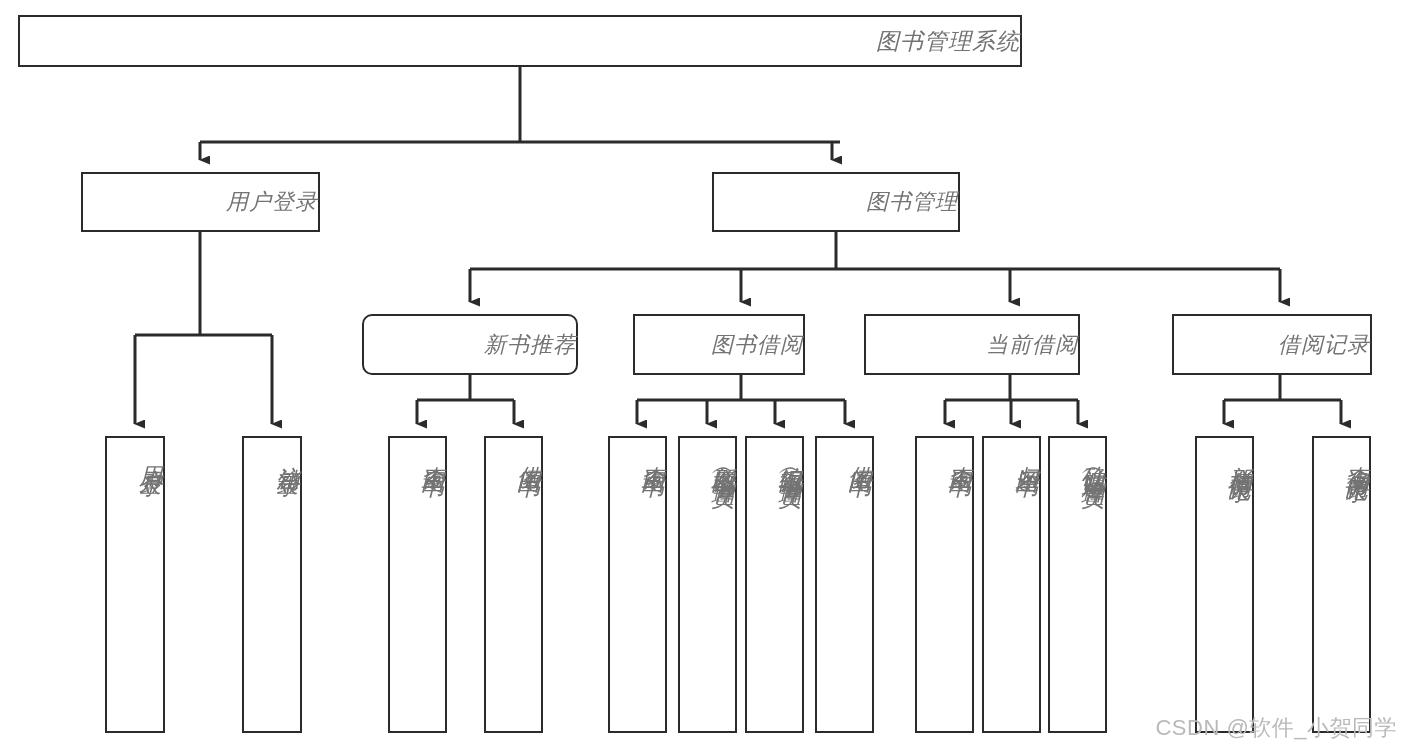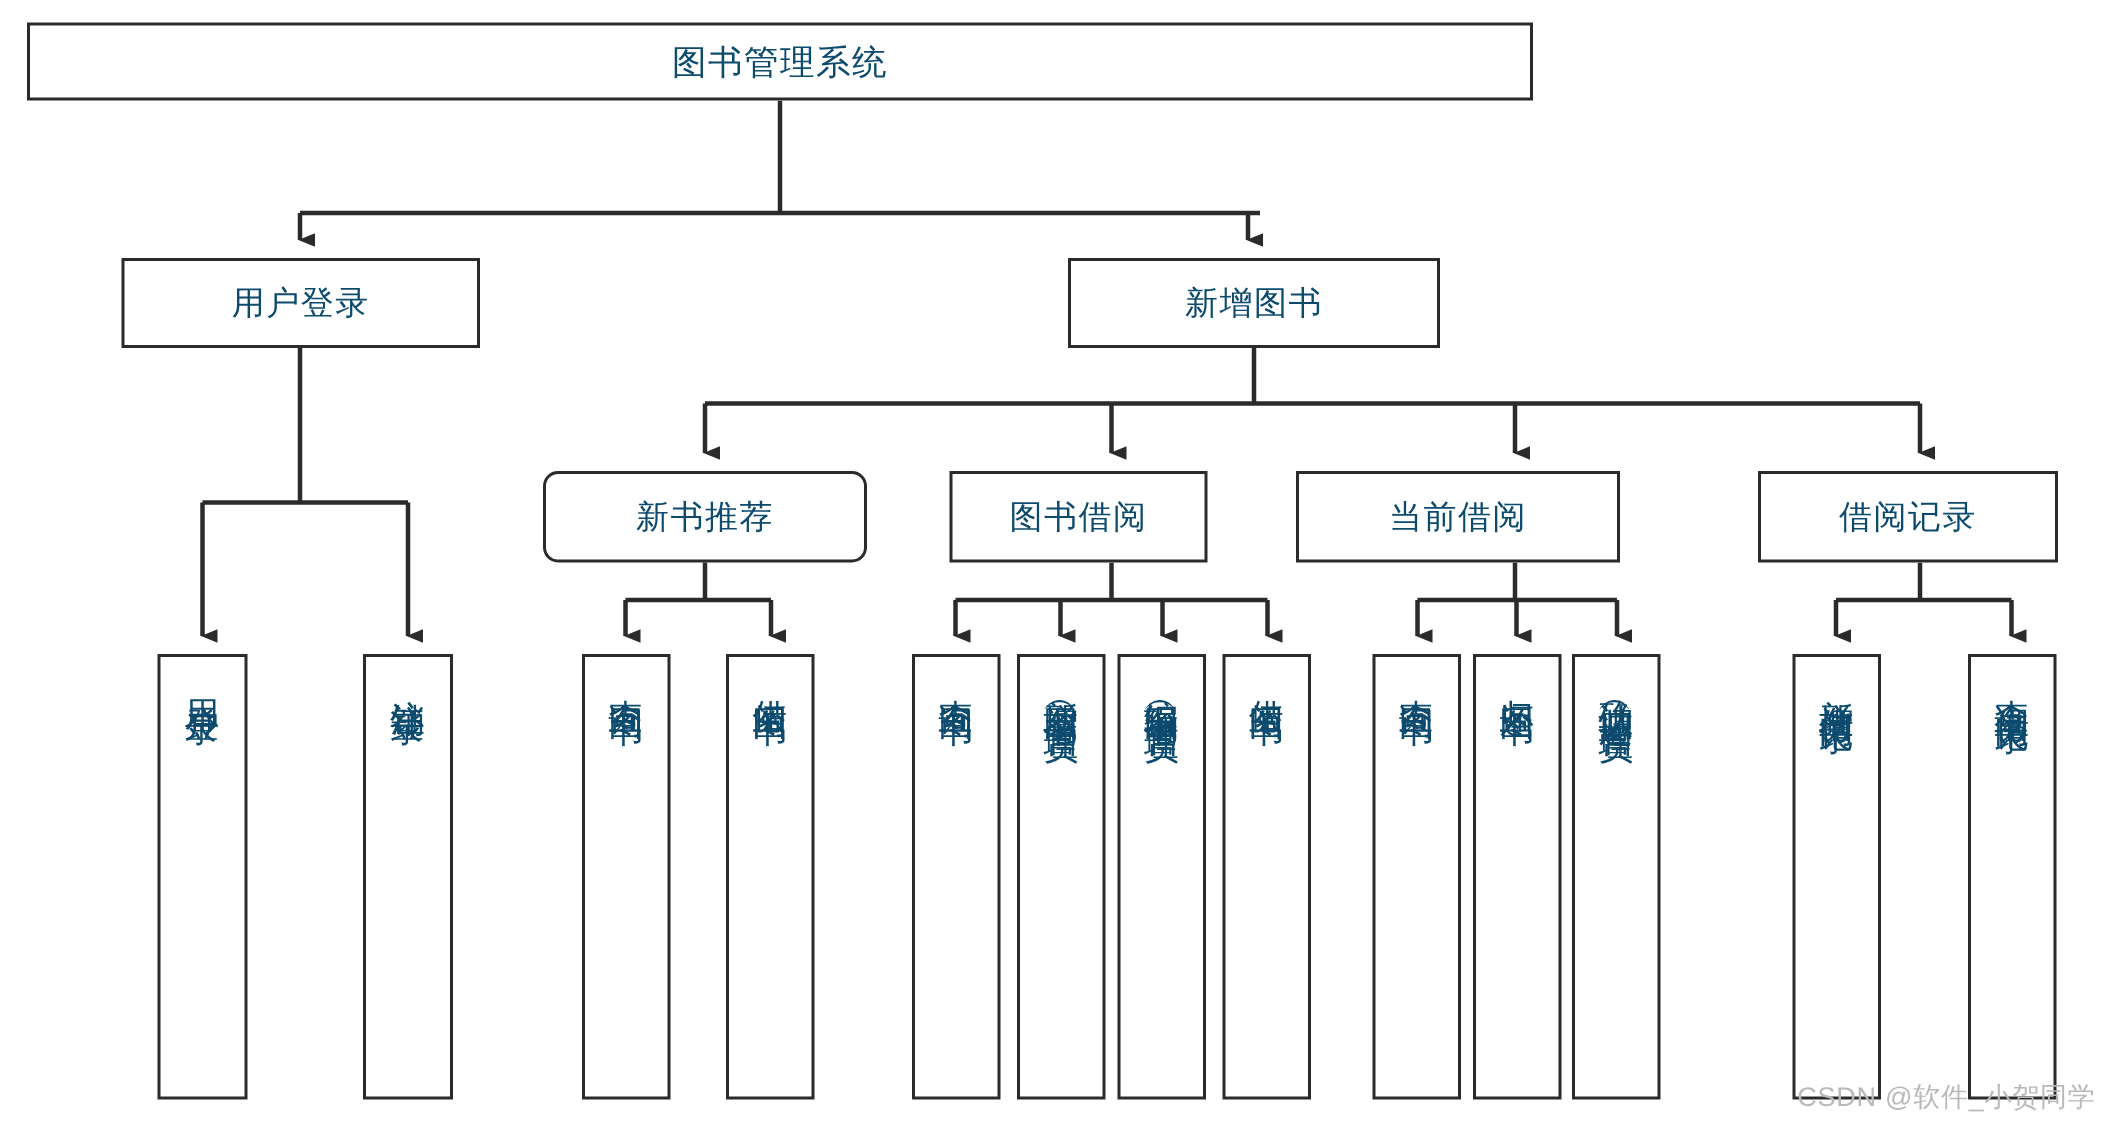--- a/index.html
+++ b/index.html
@@ -18,8 +18,9 @@
     border:2px solid #2b2b2b;
     display:flex;
     align-items:center;
-    justify-content:center;
-    color:#0c4a6e;
+    justify-content:flex-end;
+    color:#737373;
+    font-style:italic;
   }
   .node.horiz{font-size:22px;letter-spacing:1px;}
   .node.root{font-size:23px;}

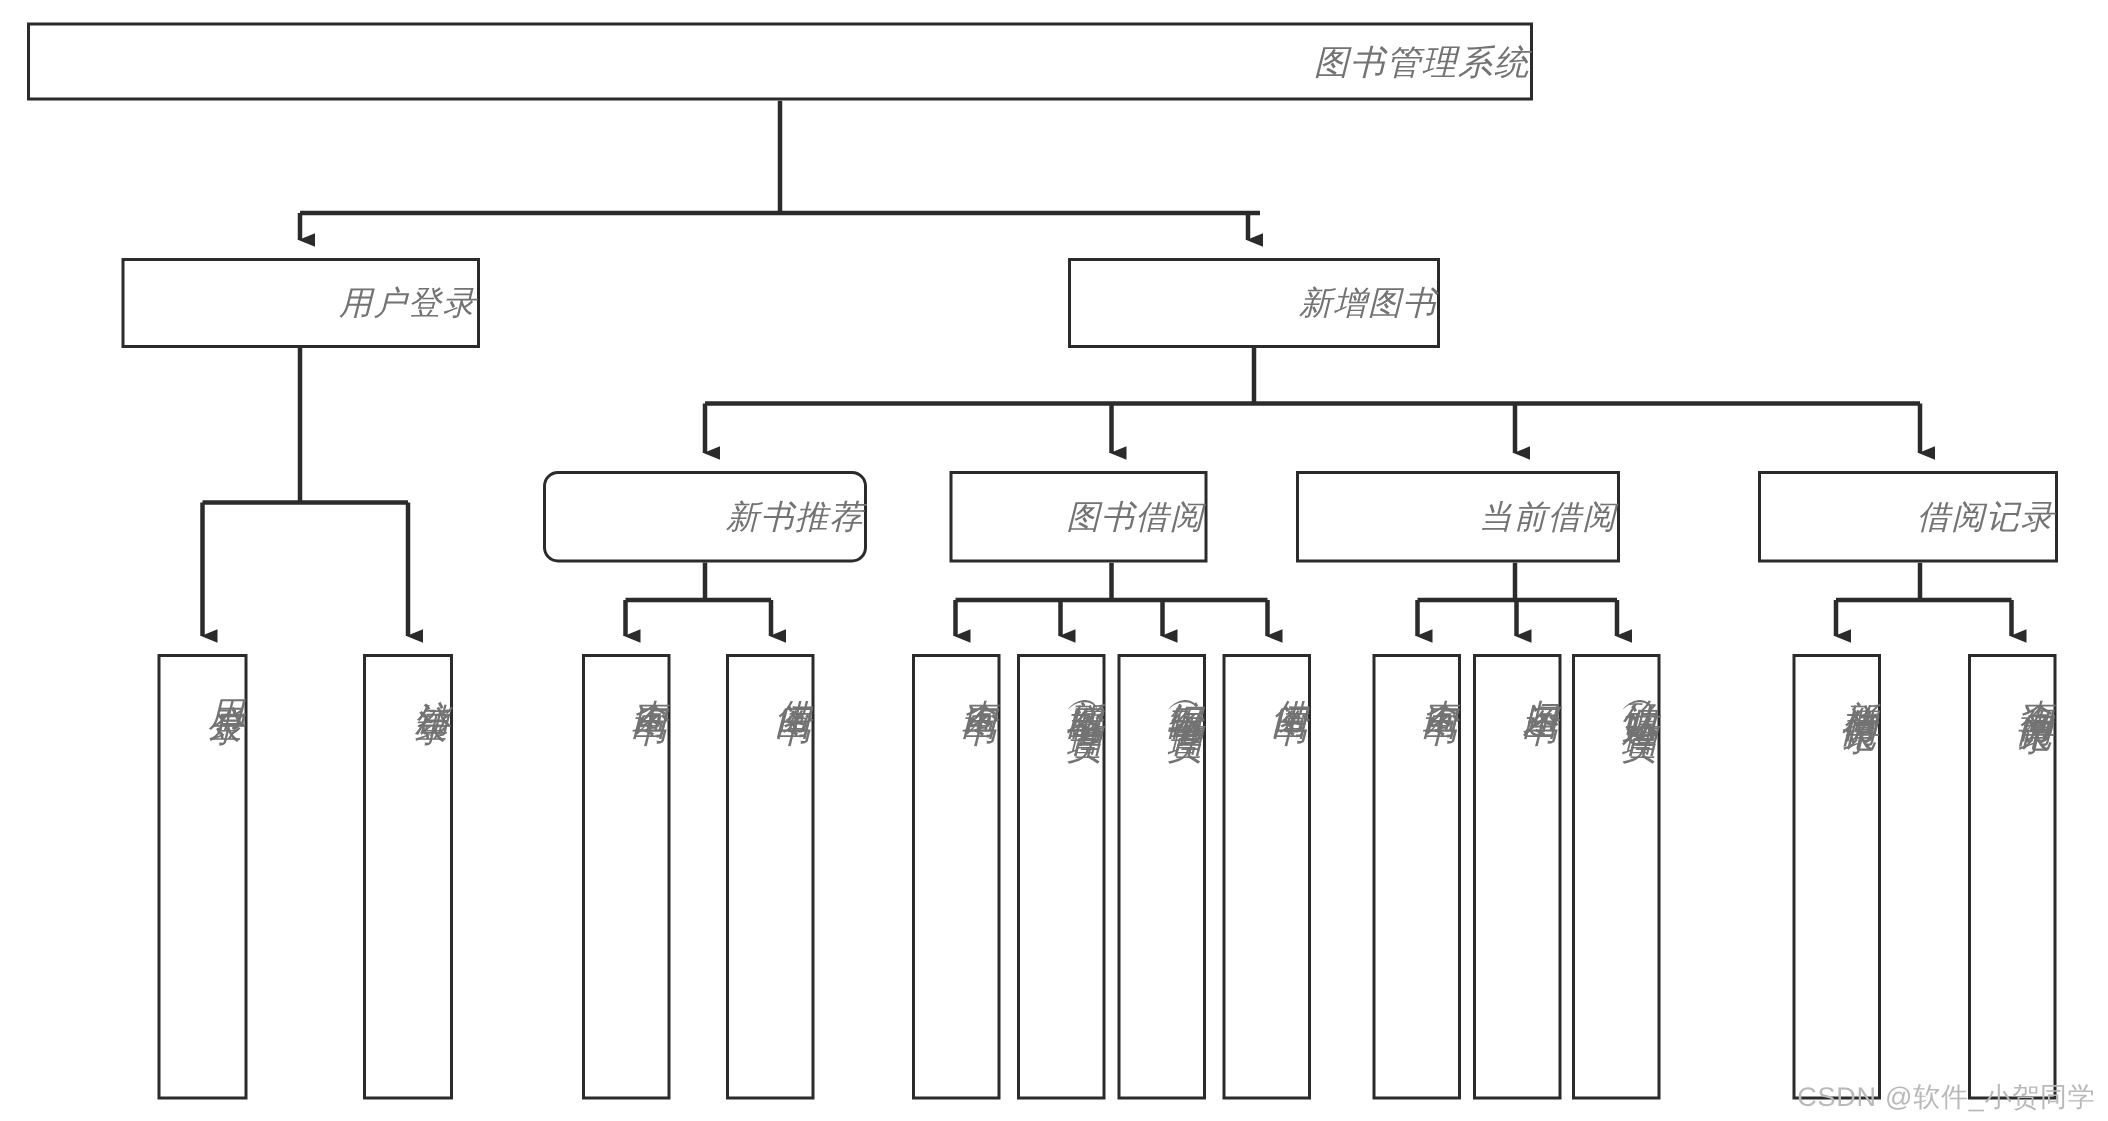--- a/index.html
+++ b/index.html
@@ -109,7 +109,7 @@
     <span>用户登录</span>
   </div>
   <div class="node horiz" style="left:712px;top:172px;width:248px;height:60px;">
-    <span>新增图书</span>
+    <span>图书管理</span>
   </div>
 
   <div class="node horiz" style="left:362px;top:314px;width:216px;height:61px;border-radius:10px;">

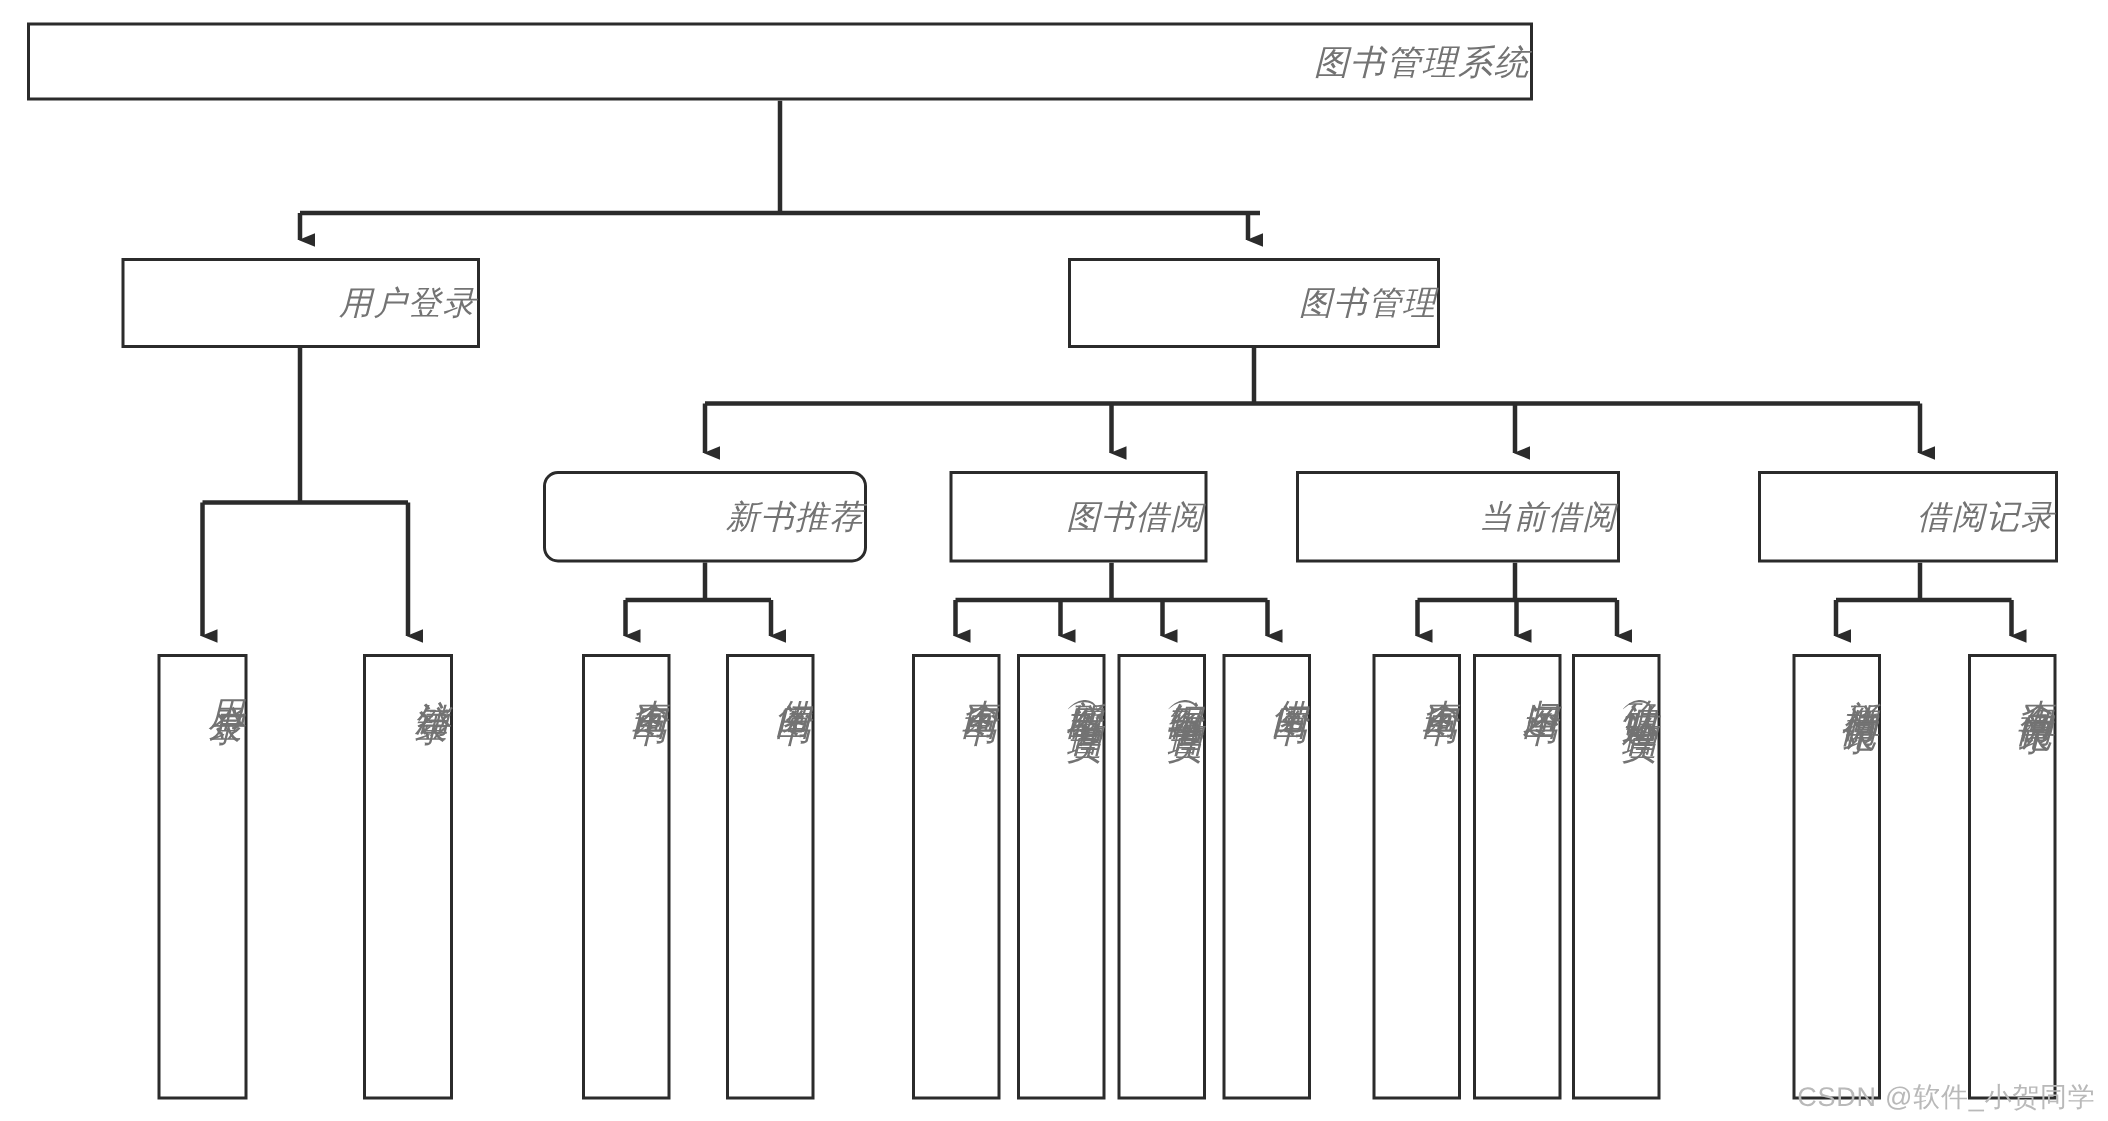--- a/index.html
+++ b/index.html
@@ -40,7 +40,7 @@
     position:absolute;
     right:8px;
     bottom:4px;
-    font-size:18px;
+    font-size:22px;
     color:#b9b9b9;
     letter-spacing:.5px;
     white-space:nowrap;

